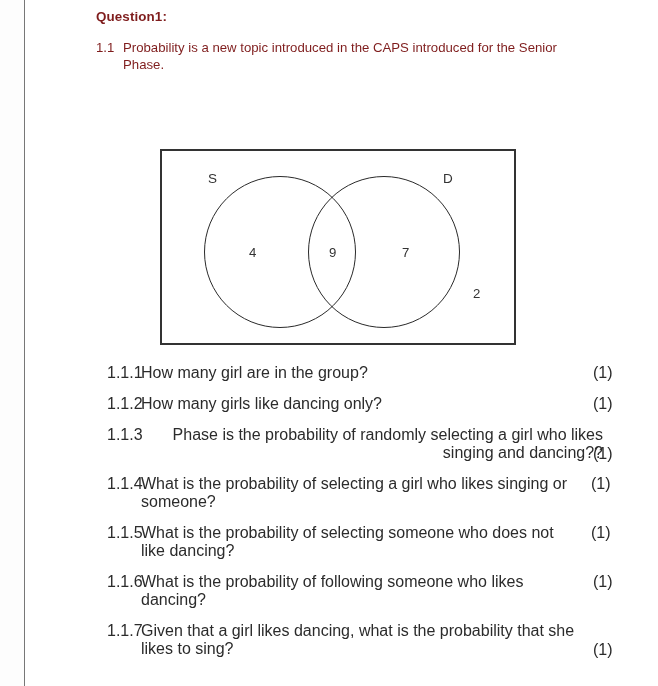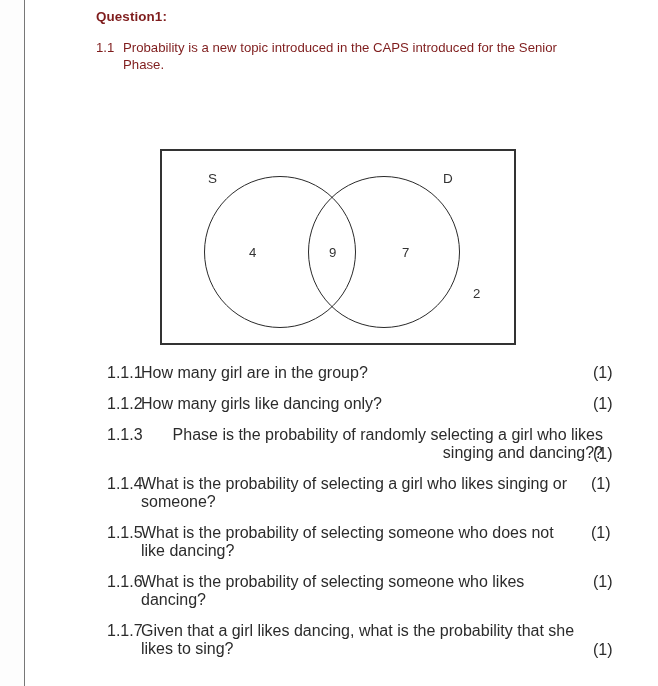--- a/index.html
+++ b/index.html
@@ -238,7 +238,7 @@
     <div class="question-row">
       <div class="q-text">
         <span class="q-num">1.1.6</span>
-        <span class="q-body">What is the probability of selecting someone who likes dancing?</span>
+        <span class="q-body">What is the probability of following someone who likes dancing?</span>
       </div>
       <div class="q-marks">(1)</div>
     </div>

